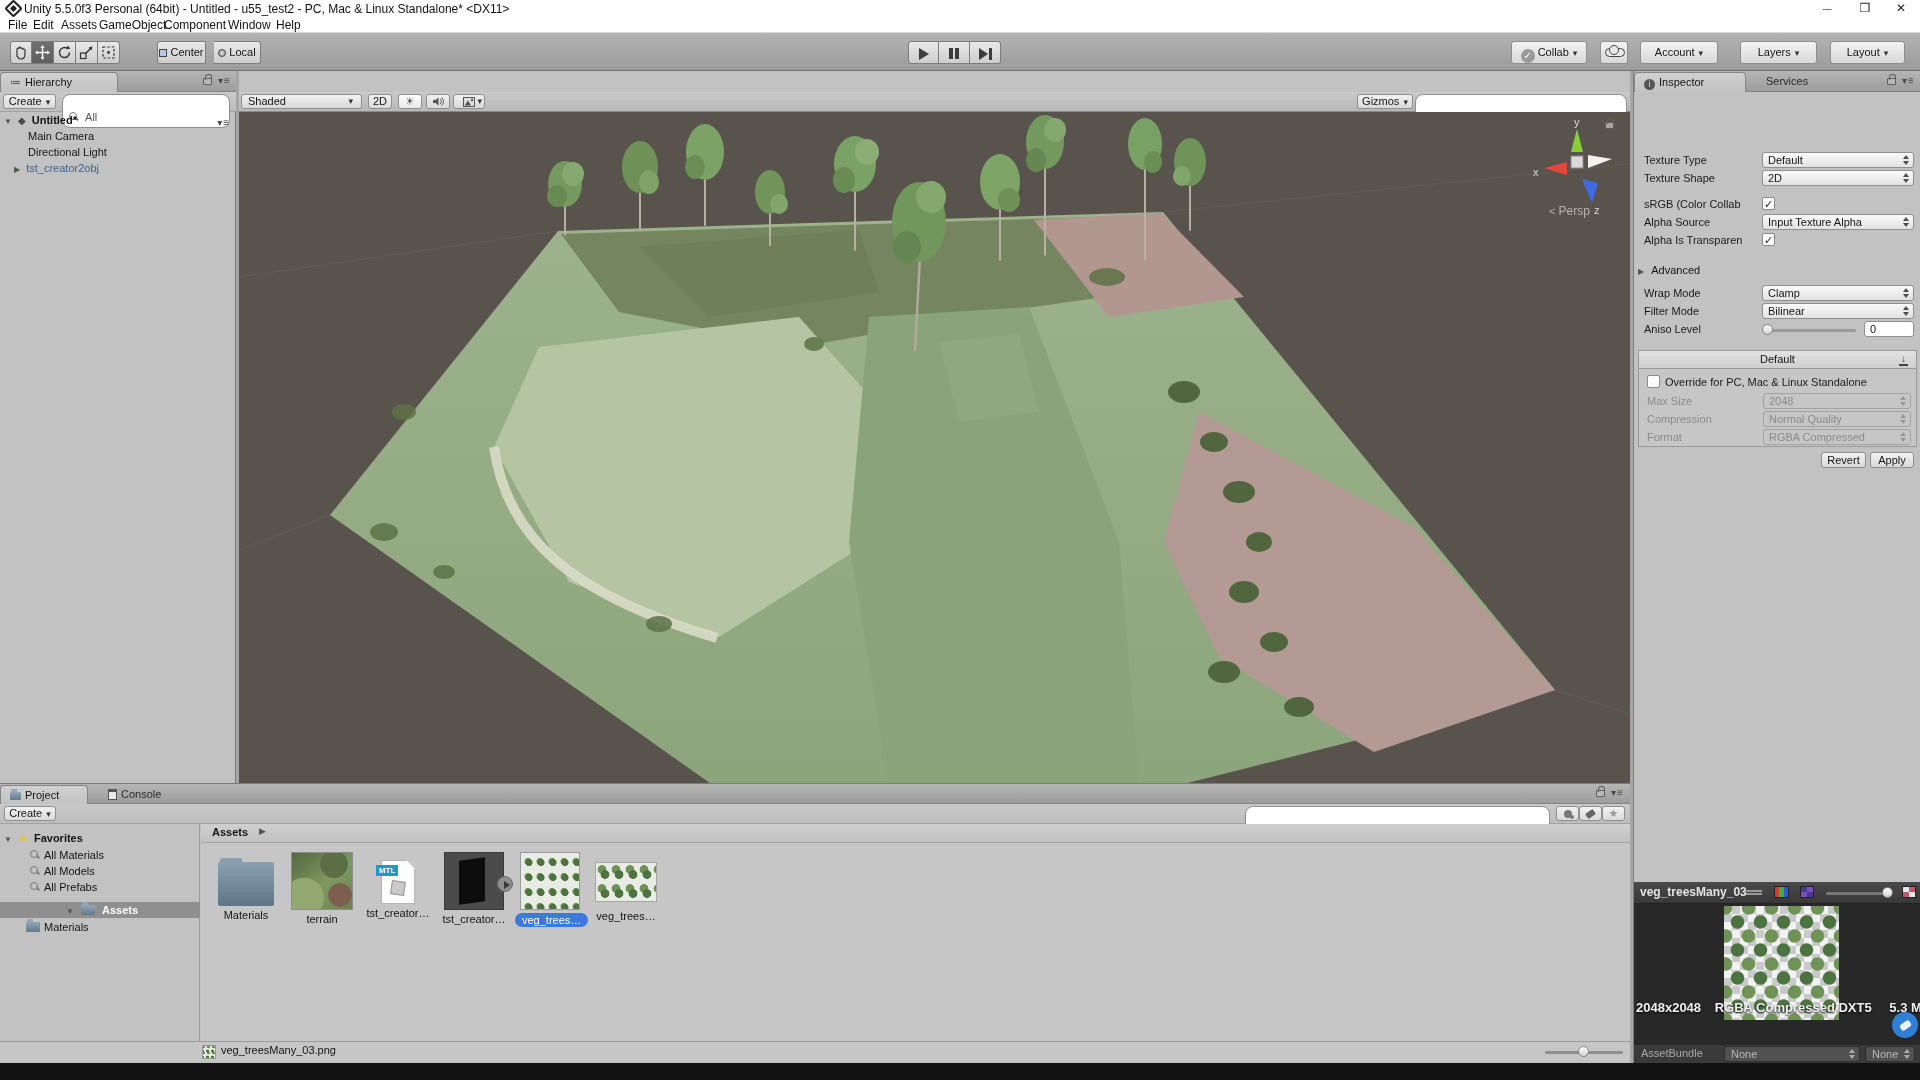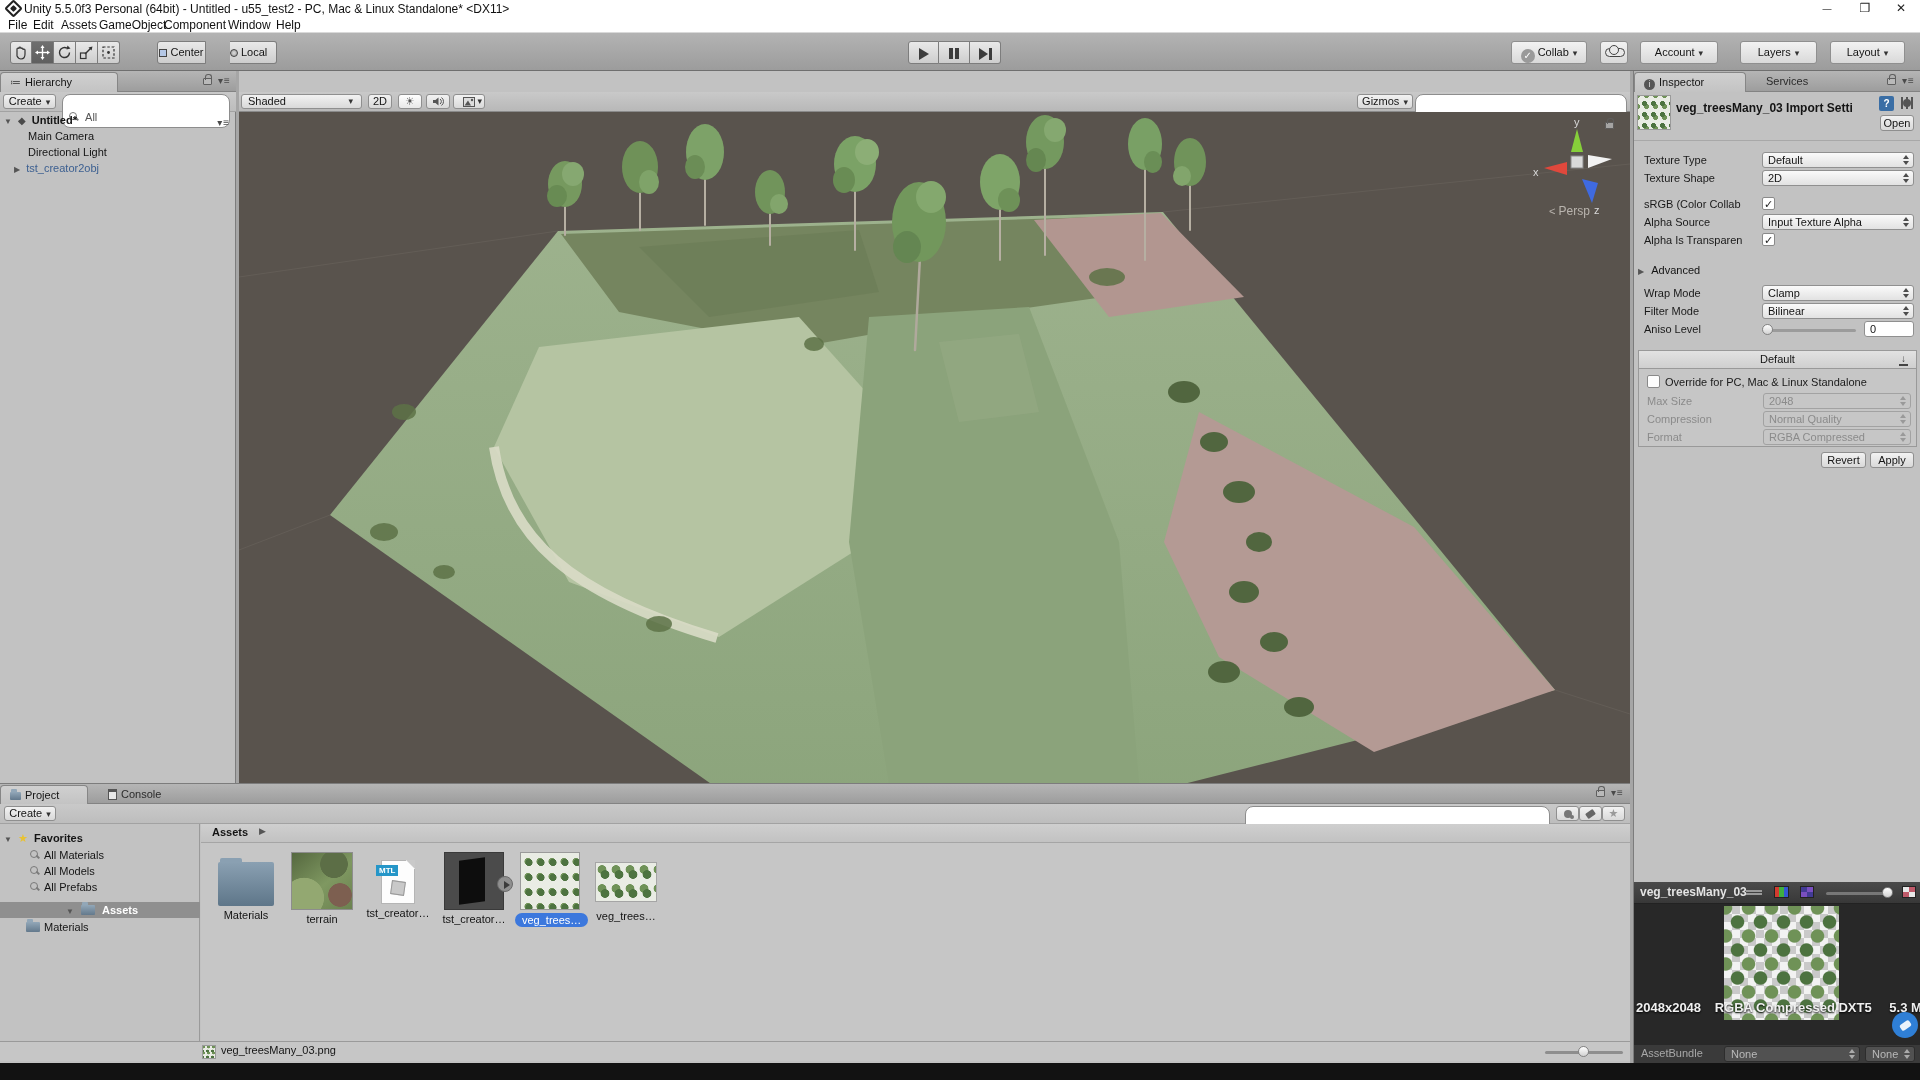--- a/index.html
+++ b/index.html
@@ -200,7 +200,7 @@
     <div class="tbtn first" style="left:157px; top:8px; width:49px; font-size:11px; color:#141414; line-height:21px; text-align:center;">
       <span style="display:inline-block;width:8px;height:8px;border:1px solid #444;background:#b5c8e6;vertical-align:-1px;margin-right:3px;"></span><span>Center</span>
     </div>
-    <div class="tbtn last" style="left:230px; top:8px; width:47px; font-size:11px; color:#141414; line-height:21px; ">
+    <div class="tbtn last" style="left:214px; top:8px; width:47px; font-size:11px; color:#141414; line-height:21px; text-align:center;">
       <span style="display:inline-block;width:8px;height:8px;border:1px solid #444;border-radius:50%;background:radial-gradient(#ddd,#999);vertical-align:-1px;margin-right:3px;"></span><span>Local</span>
     </div>
 

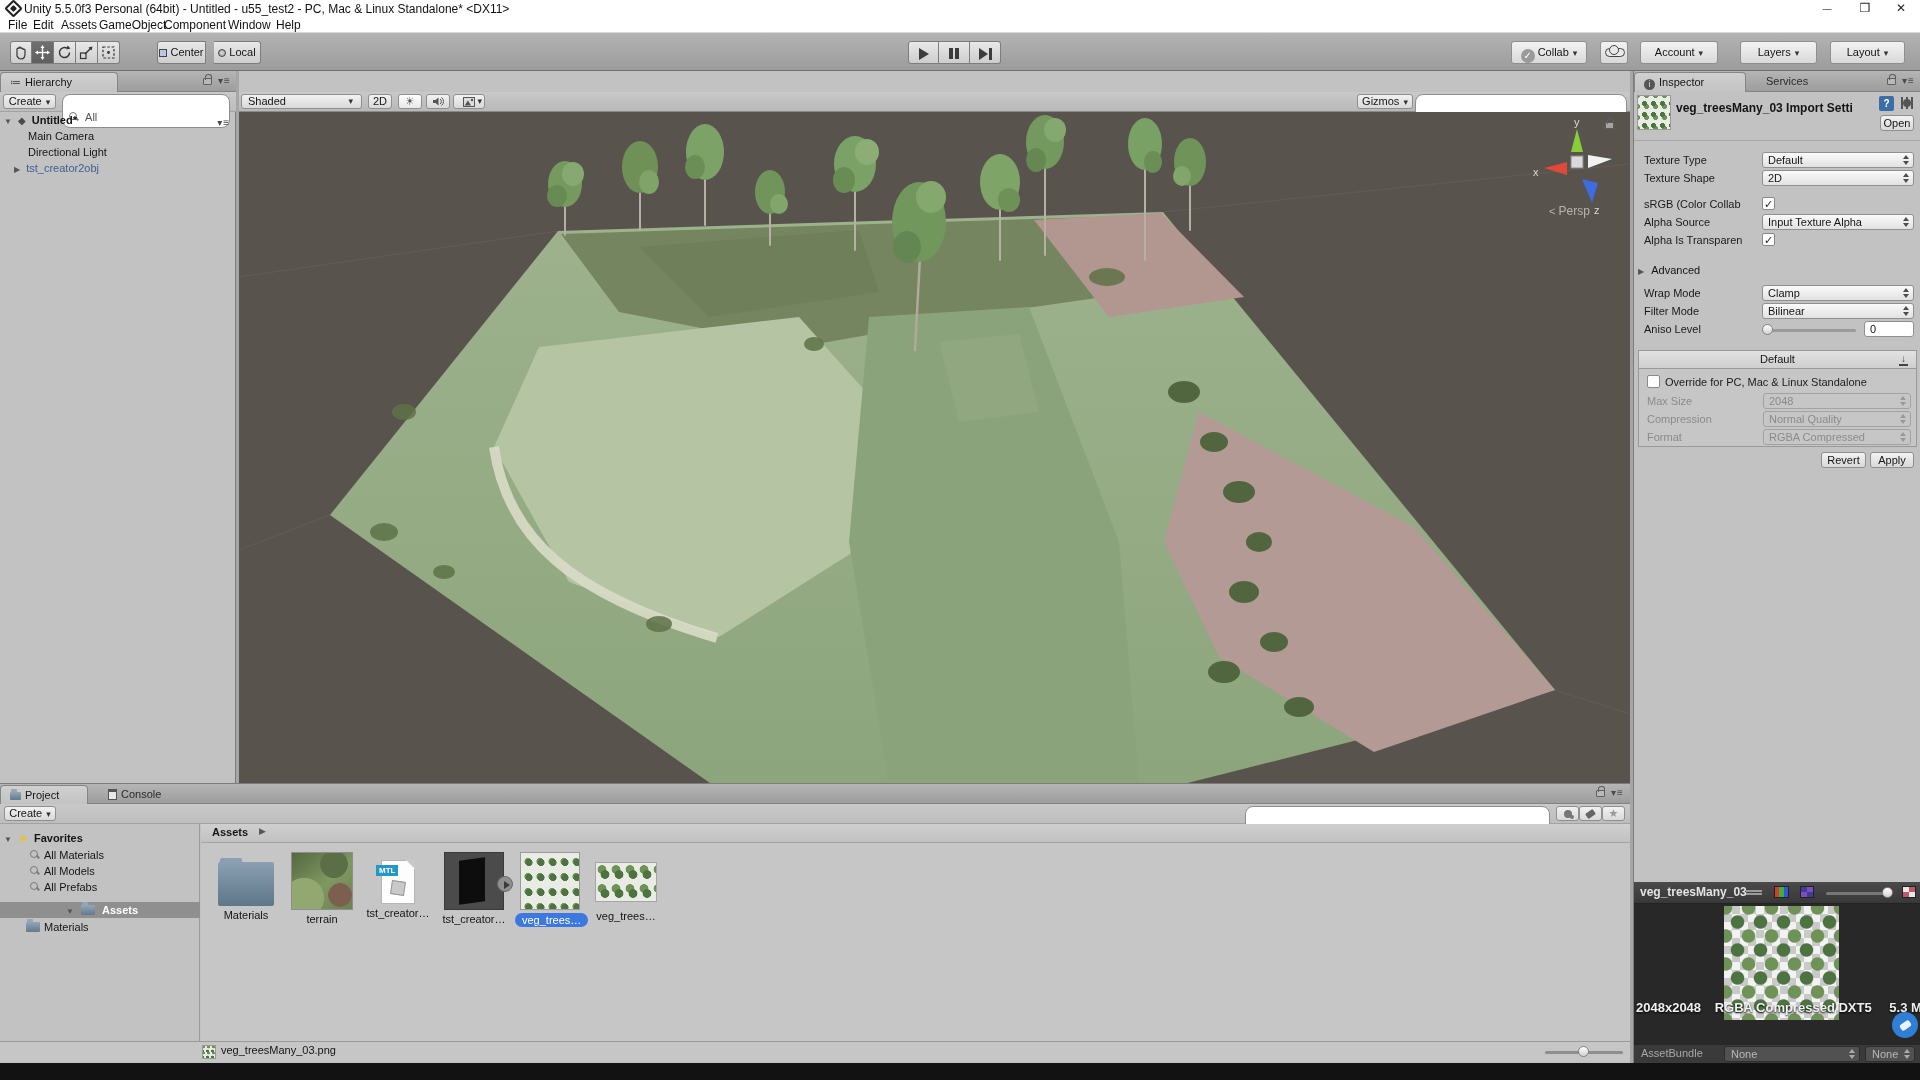--- a/index.html
+++ b/index.html
@@ -425,13 +425,6 @@
       <span class="panemenu" style="left:268px;top:4px;"></span>
     </div>
 
-    <div class="abs" style="left:0;top:21px;width:287px;height:49px;border-bottom:1px solid #a8a8a8;">
-      <div class="abs treedots" style="left:3px;top:3px;width:34px;height:35px;border:1px solid #9a9a9a;background-size:9px 11px,9px 11px;"></div>
-      <div class="abs" style="left:42px;top:9px;font-size:12px;font-weight:bold;color:#141414;white-space:nowrap;width:198px;overflow:hidden;">veg_treesMany_03 Import Setti</div>
-      <div class="abs" style="left:245px;top:4px;width:15px;height:15px;background:#3a6ea5;border-radius:2px;color:#fff;font-size:10px;font-weight:bold;text-align:center;line-height:15px;">?</div>
-      <span class="gearico" style="position:absolute;left:267px;top:5px;"></span>
-      <div class="ubtn" style="left:246px;top:23px;width:34px;height:16px;line-height:14px;">Open</div>
-    </div>
 
     <span class="ilabel" style="top:81px;">Texture Type</span>
     <div class="dd" style="left:128px;top:81px;width:152px;">

